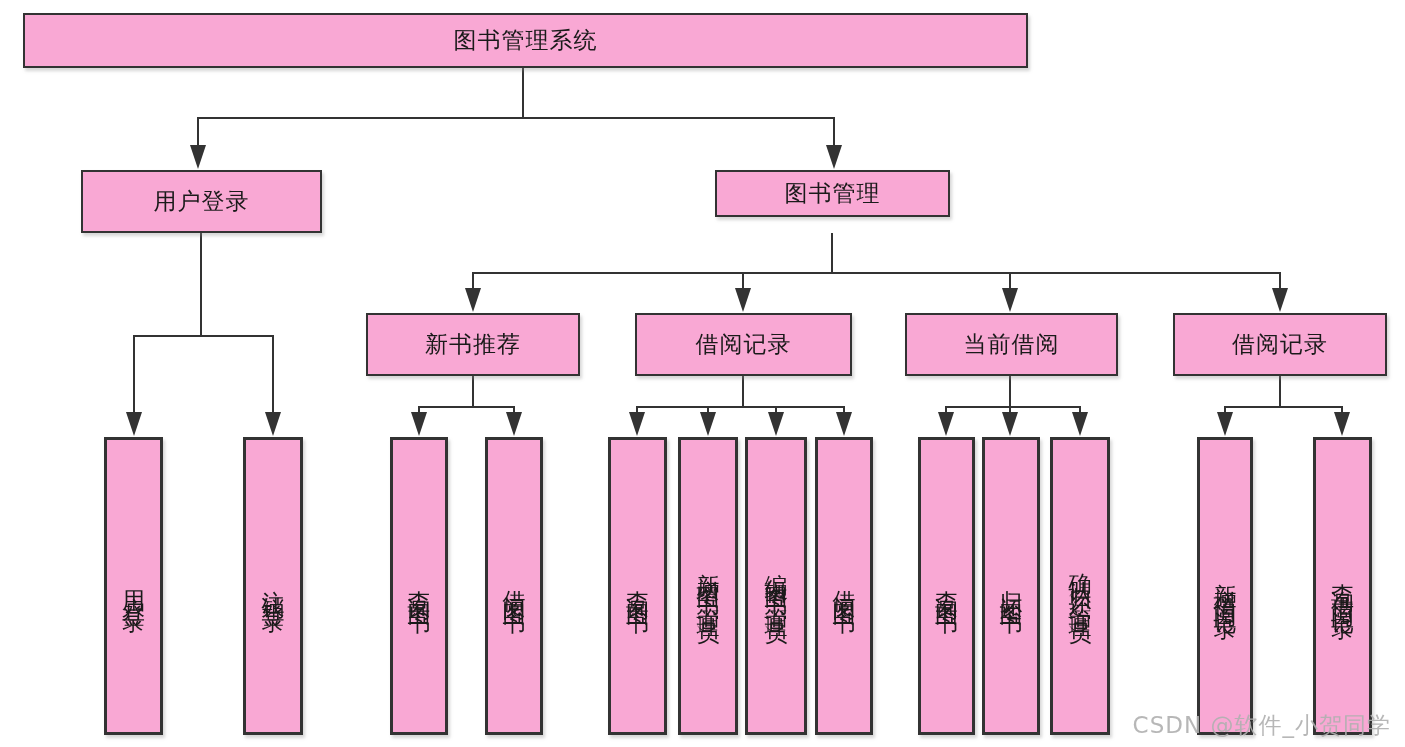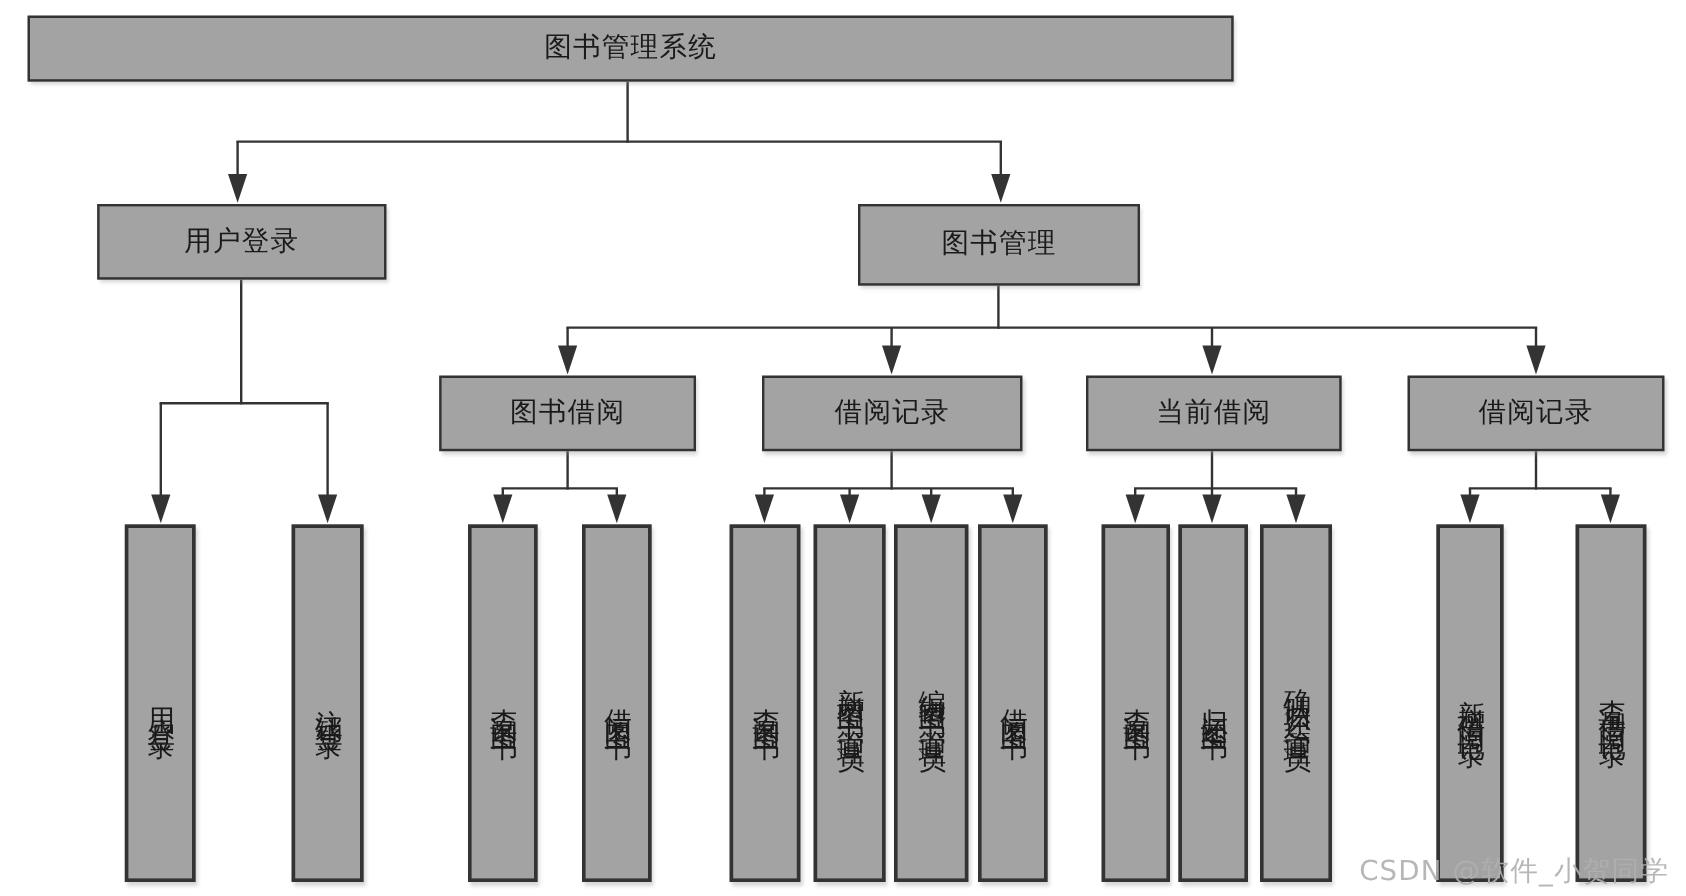--- a/index.html
+++ b/index.html
@@ -9,7 +9,7 @@
   }
   svg.connectors{position:absolute;left:0;top:0;z-index:1;}
   .node{
-    position:absolute;z-index:2;background:#a3a3a3;border:2px solid #333333;
+    position:absolute;z-index:2;background:#f9a8d4;border:2px solid #333333;
     box-sizing:border-box;display:flex;align-items:center;justify-content:center;
     color:#1a1a1a;box-shadow:2px 3px 3px rgba(140,140,140,0.35);
   }

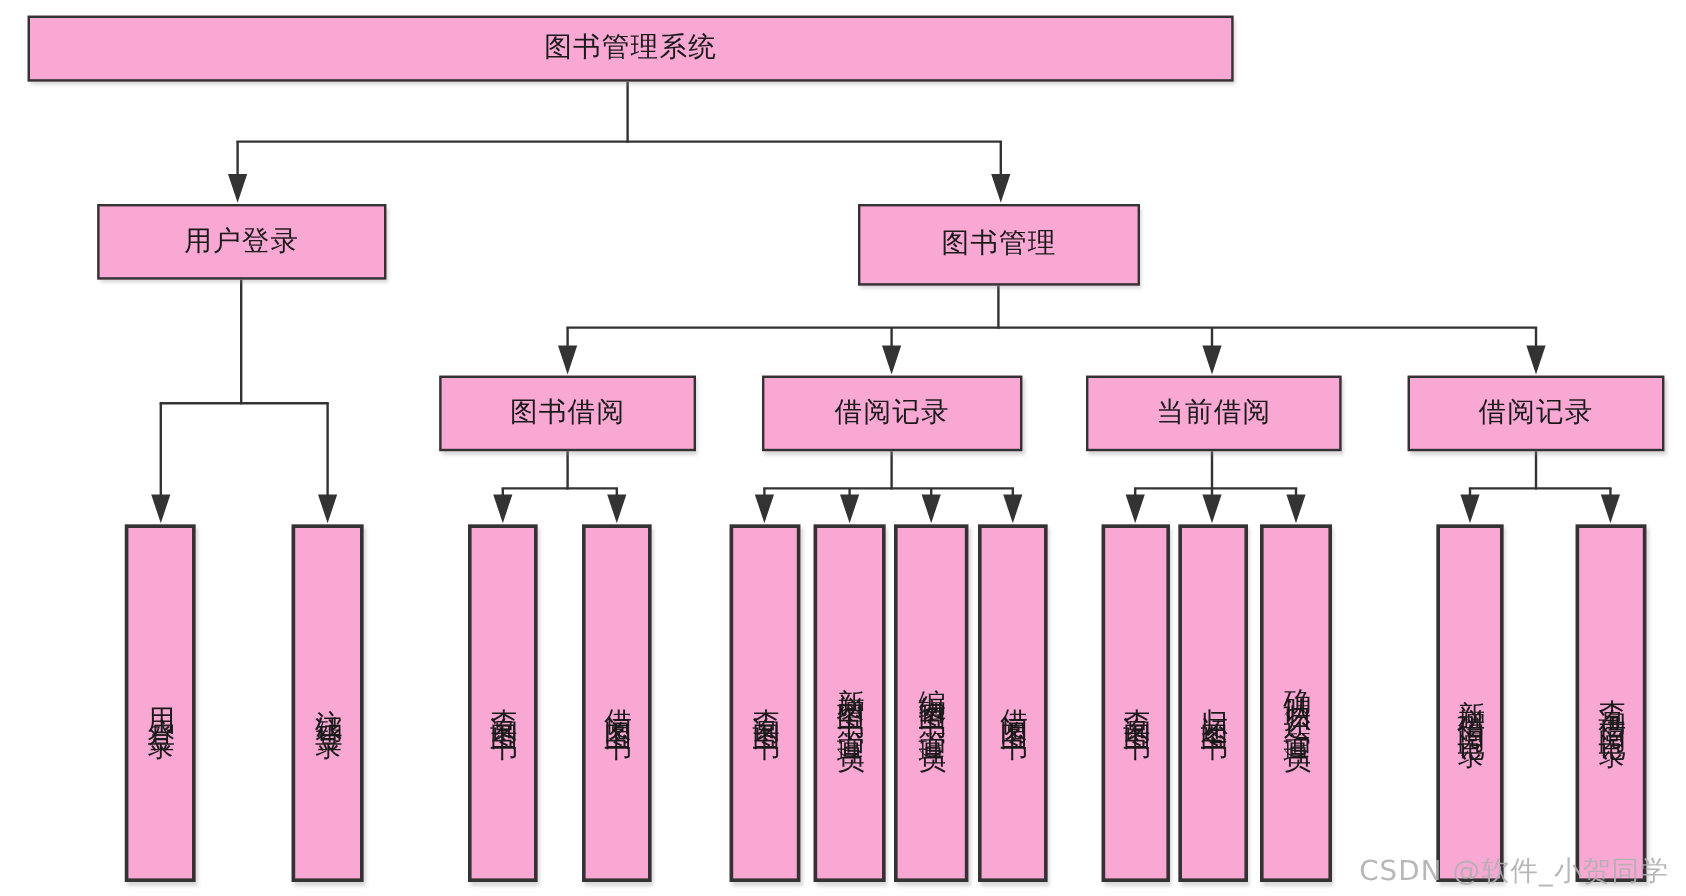--- a/index.html
+++ b/index.html
@@ -102,7 +102,7 @@
   <div class="node" style="left:81px;top:170px;width:241px;height:63px">
     <span class="label">用户登录</span>
   </div>
-  <div class="node" style="left:715px;top:170px;width:235px;height:68px">
+  <div class="node" style="left:715px;top:170px;width:235px;height:47px">
     <span class="label">图书管理</span>
   </div>
 

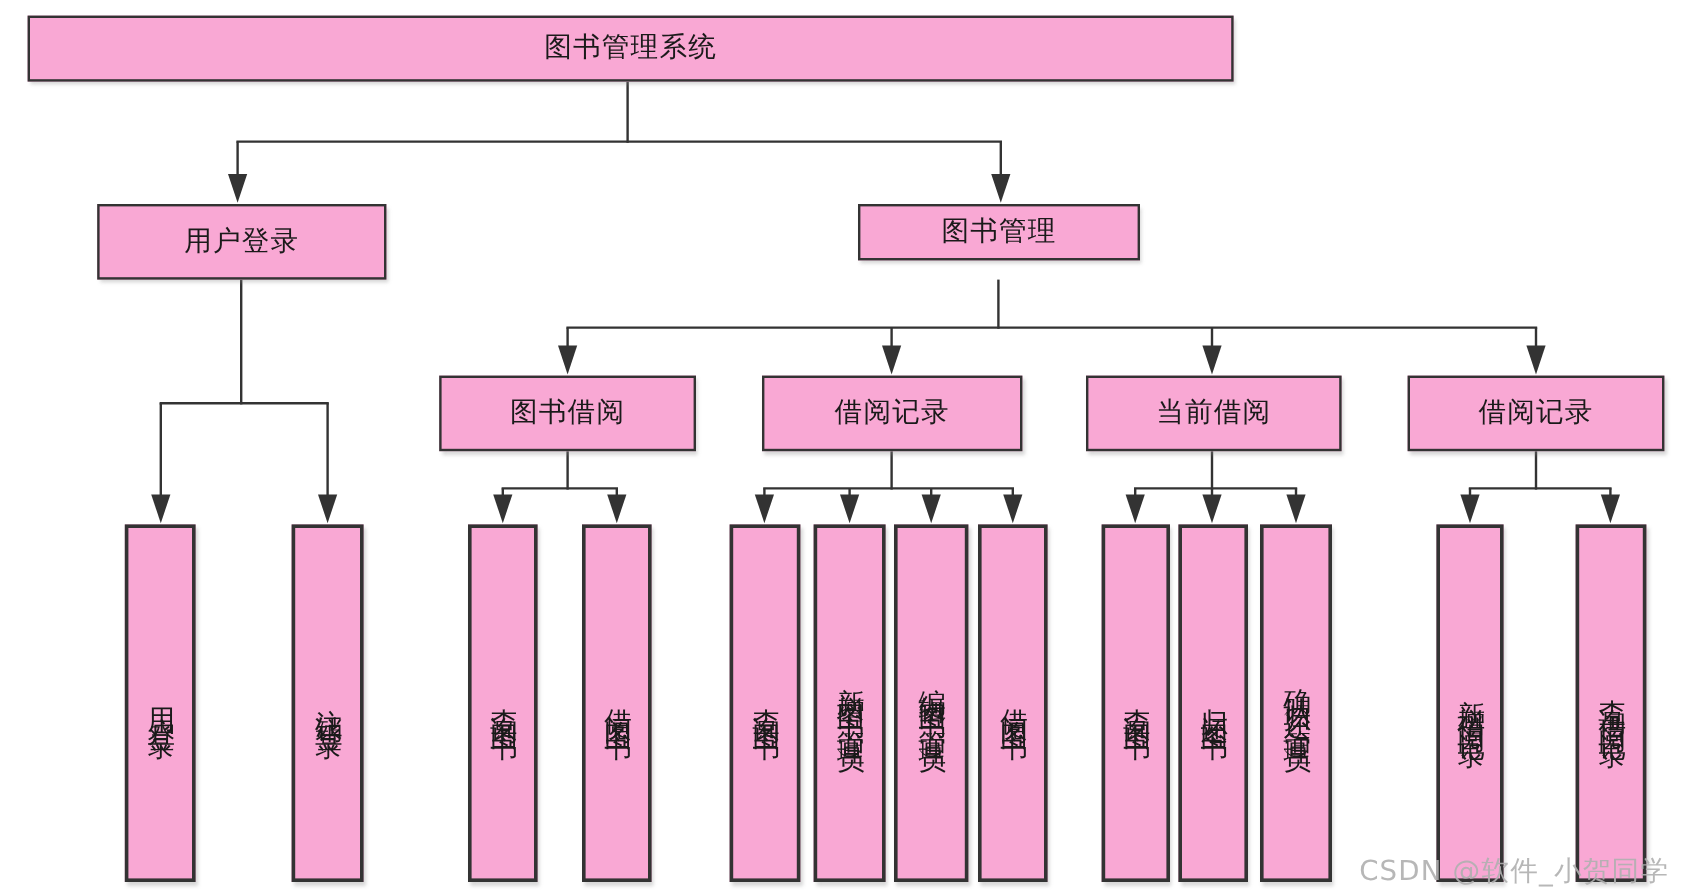--- a/index.html
+++ b/index.html
@@ -107,7 +107,7 @@
   </div>
 
   <div class="node" style="left:366px;top:313px;width:214px;height:63px">
-    <span class="label">图书借阅</span>
+    <span class="label">新书推荐</span>
   </div>
   <div class="node" style="left:635px;top:313px;width:217px;height:63px">
     <span class="label">借阅记录</span>

